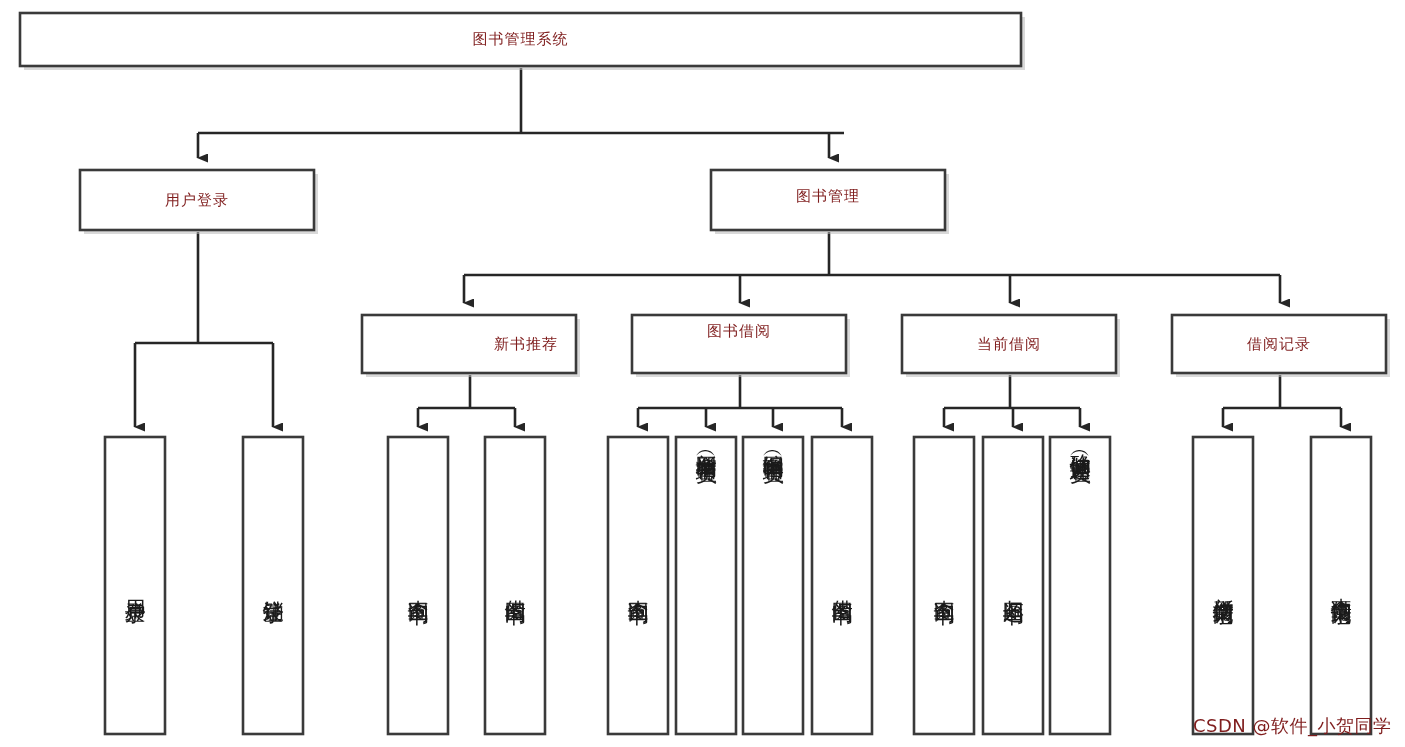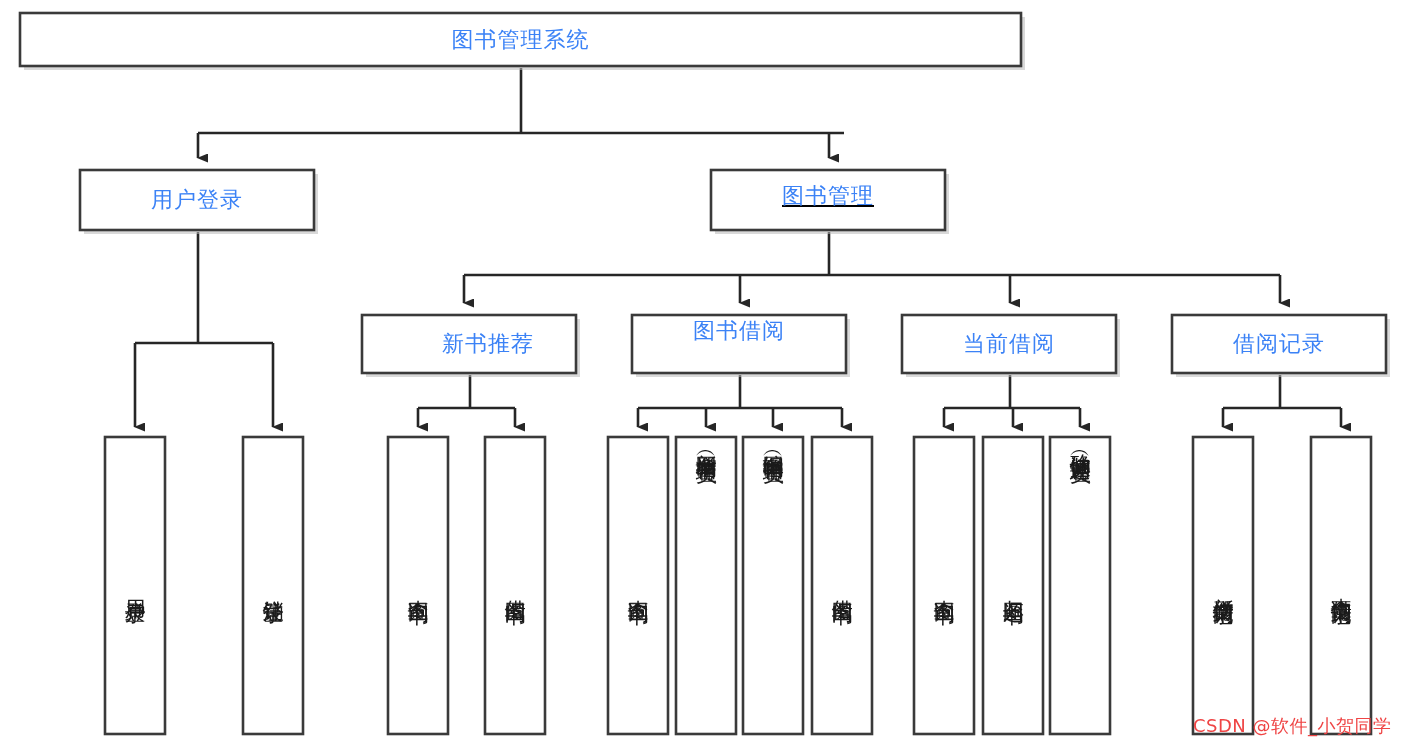--- a/index.html
+++ b/index.html
@@ -66,9 +66,9 @@
   }
   .htext {
     font-family: "DejaVu Sans", "Liberation Sans", sans-serif;
-    font-size: 22px;
+    font-size: 15px;
     letter-spacing: 1px;
-    color: #3b82f6;
+    color: #7f1d1d;
     white-space: nowrap;
   }
   .watermark {

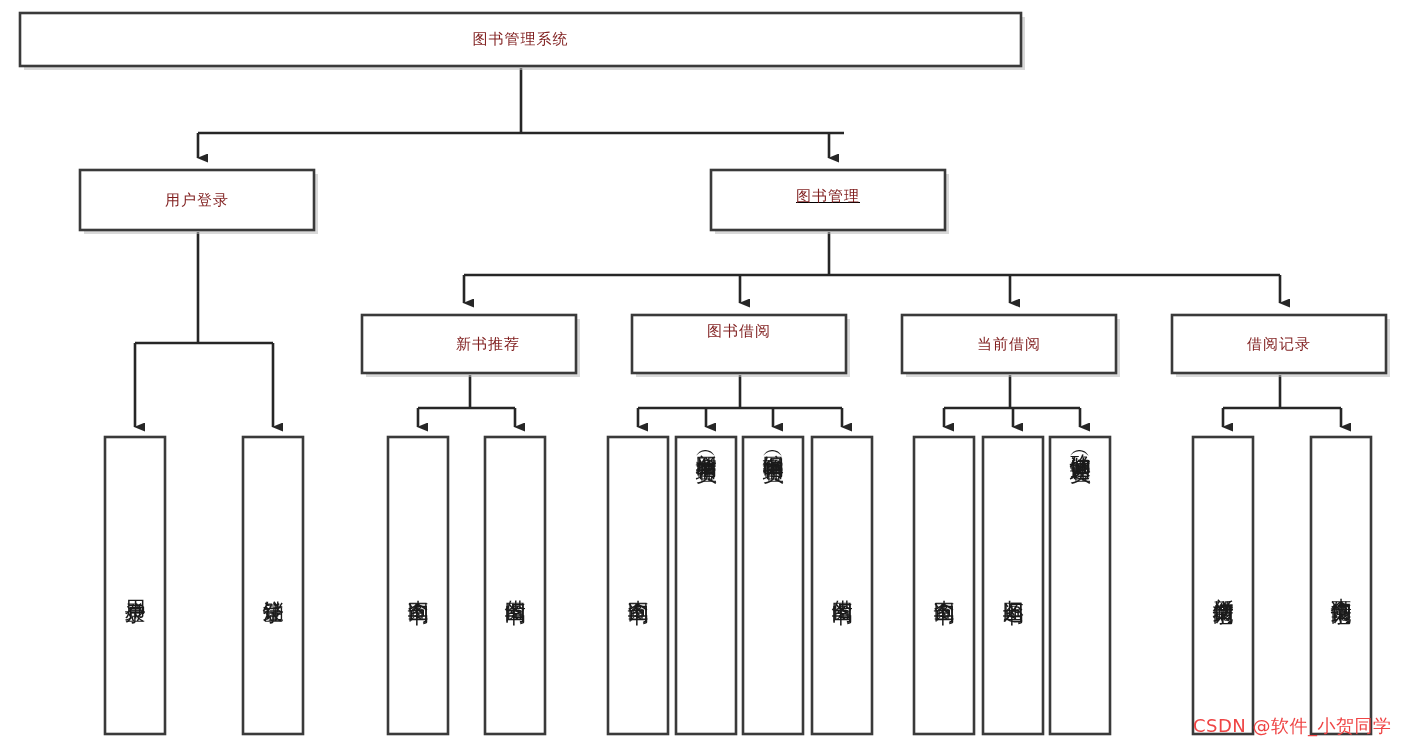--- a/index.html
+++ b/index.html
@@ -188,7 +188,7 @@
     <span class="htext">用户登录</span>
   </div>
 
-  <div class="htext-wrap" style="left:711px; top:170px; width:234px; height:52px;text-decoration:underline;">
+  <div class="htext-wrap" style="left:711px; top:170px; width:234px; height:52px;">
     <span class="htext">图书管理</span>
   </div>
 

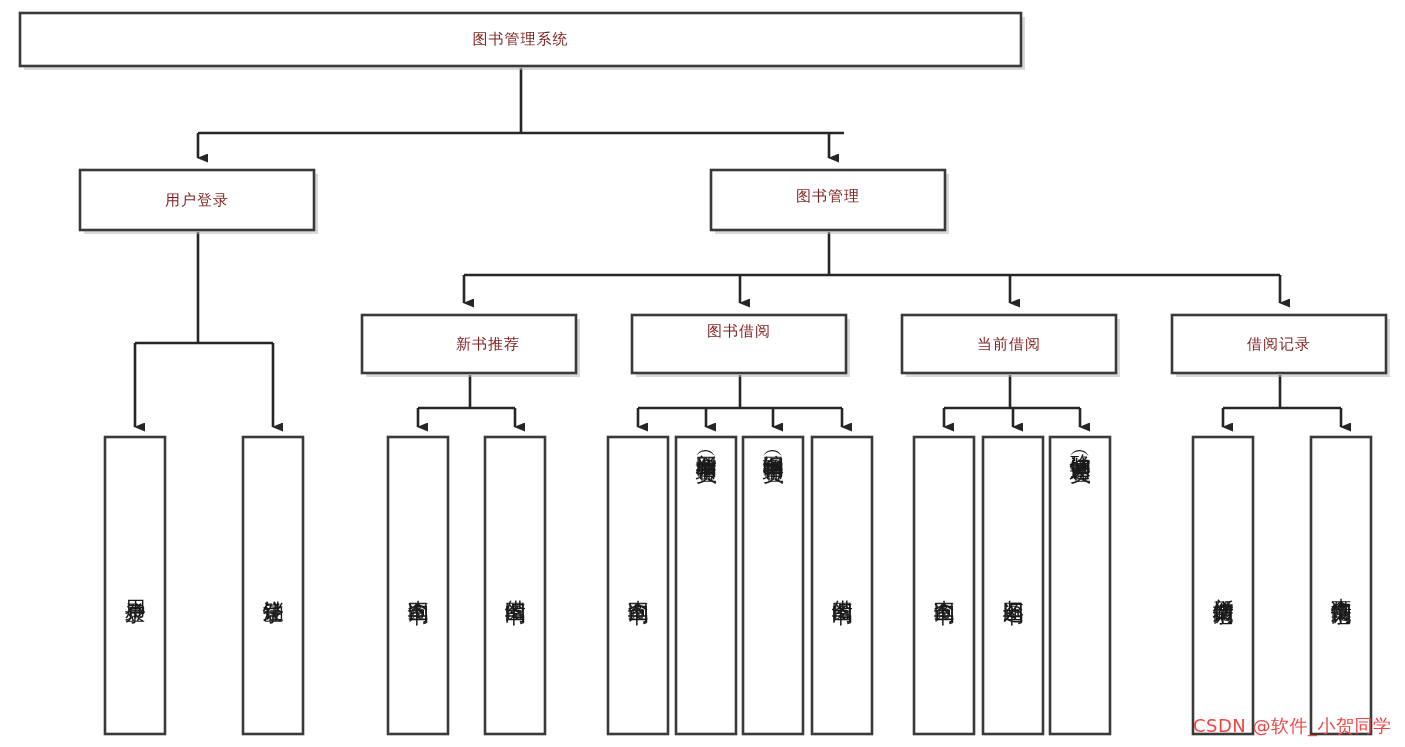--- a/index.html
+++ b/index.html
@@ -192,7 +192,7 @@
     <span class="htext">图书管理</span>
   </div>
 
-  <div class="htext-wrap" style="left:362px; top:315px; width:252px; height:58px;">
+  <div class="htext-wrap" style="left:362px; top:315px; width:252px; height:58px;padding-left:38px;">
     <span class="htext">新书推荐</span>
   </div>
 

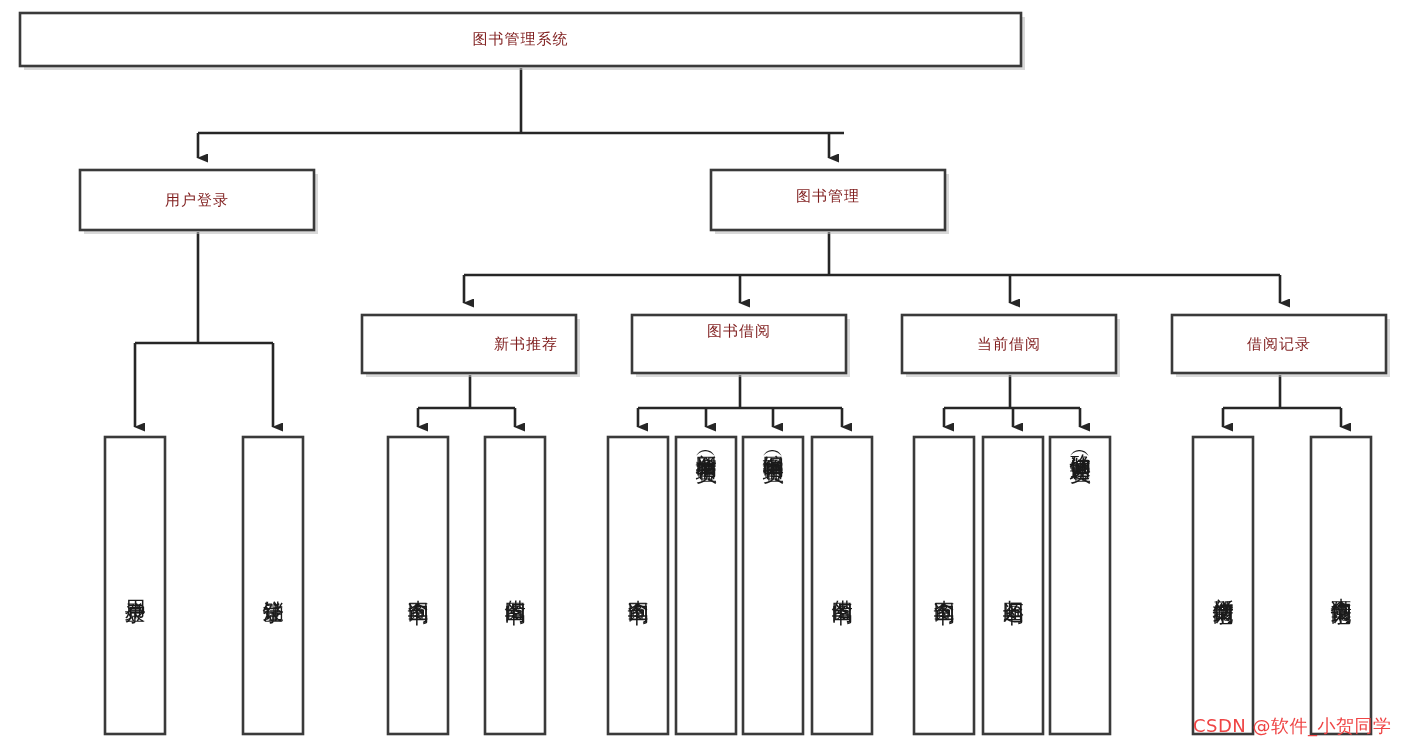--- a/index.html
+++ b/index.html
@@ -77,7 +77,7 @@
     top: 714px;
     font-family: "DejaVu Sans", "Liberation Sans", sans-serif;
     font-size: 18px;
-    color: #ef4444;
+    color: #7f1d1d;
     white-space: nowrap;
     letter-spacing: 0.5px;
   }

